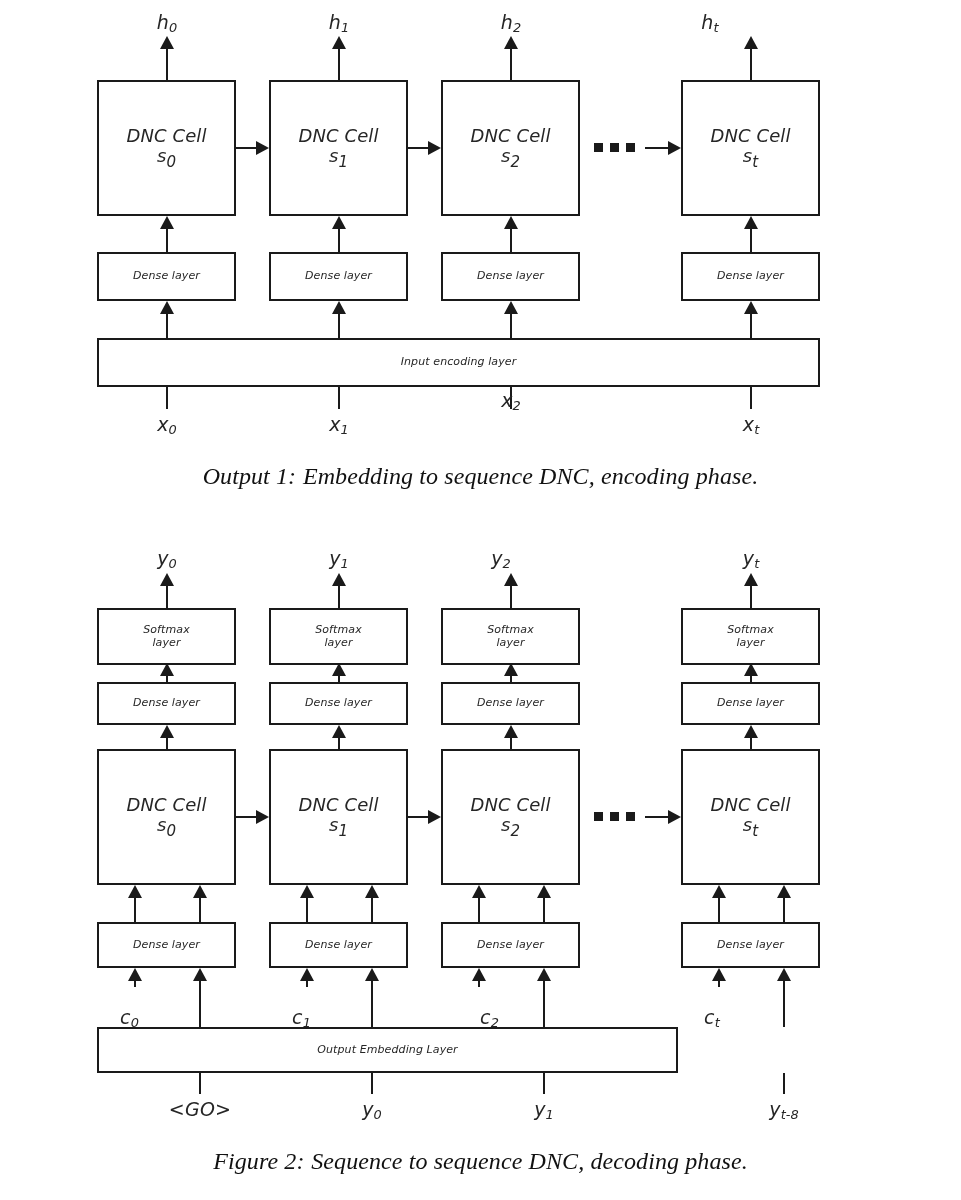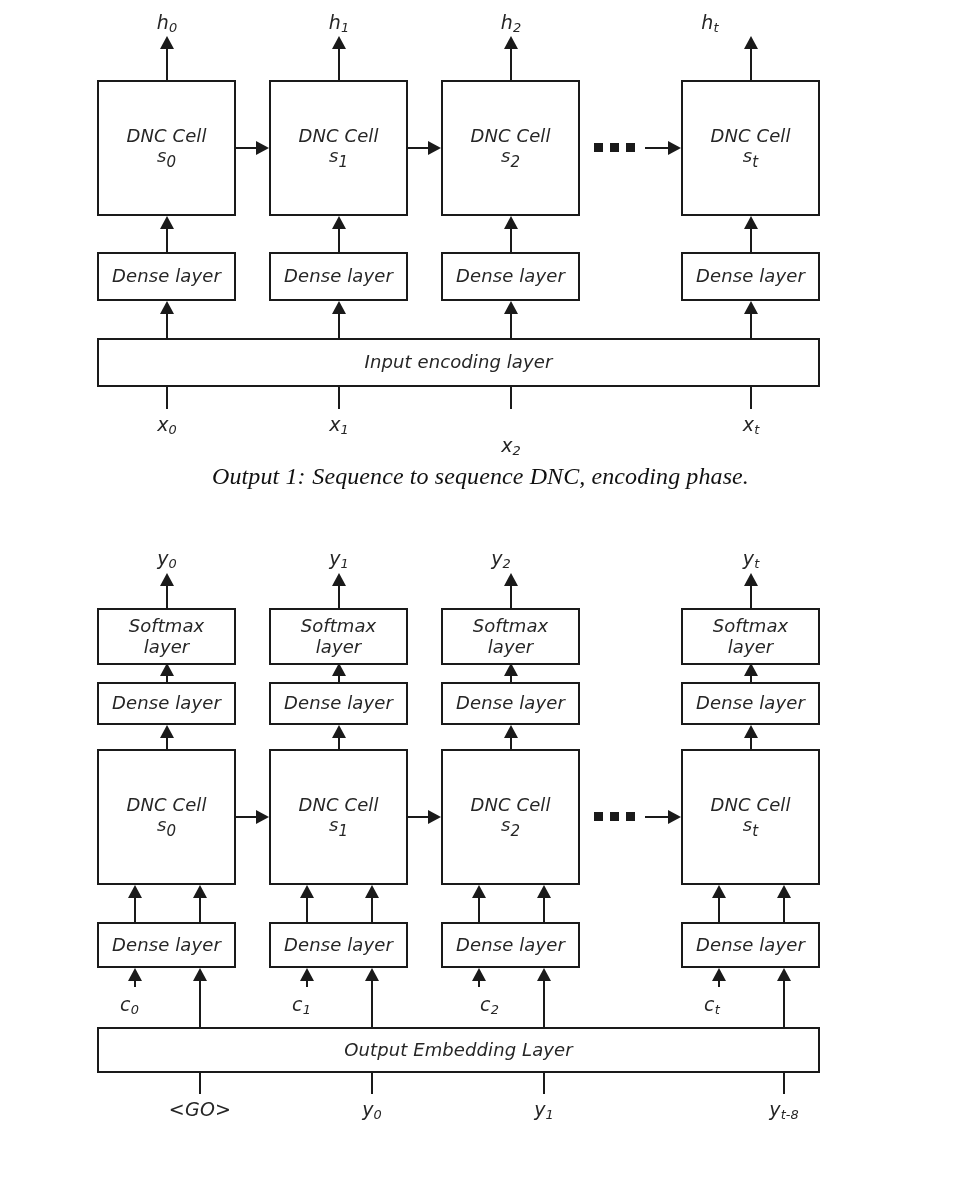--- a/index.html
+++ b/index.html
@@ -26,7 +26,7 @@
     justify-content:center;
     text-align:center;
     line-height:1.12;
-    font-size:18px;
+    font-size:11px;
     font-weight:400;
     letter-spacing:.1px;
     color:#262626;

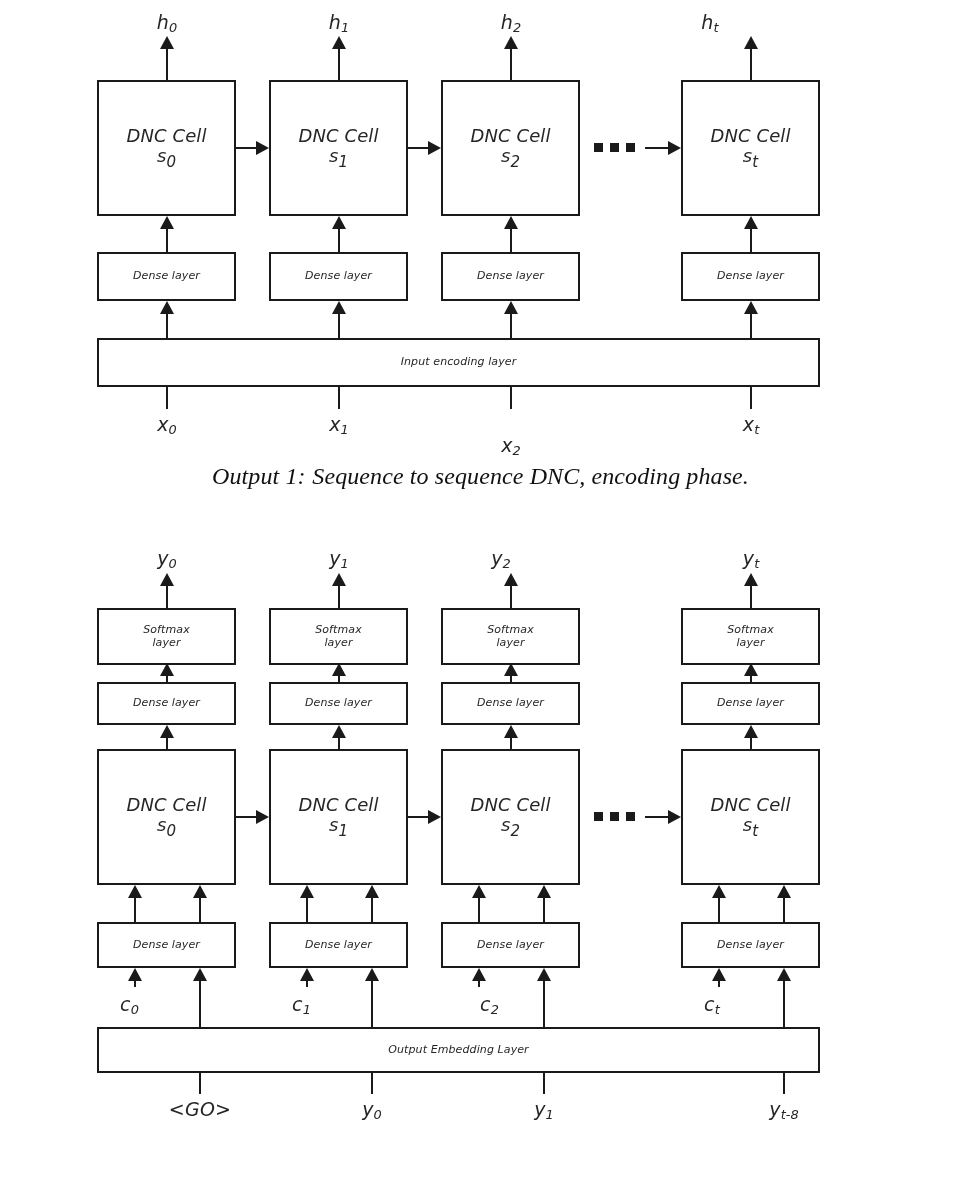--- a/index.html
+++ b/index.html
@@ -184,7 +184,7 @@
 
     <div class="vlabel" style="left:167px;top:413px;"><span>x</span><sub>0</sub></div>
     <div class="vlabel" style="left:339px;top:413px;"><span>x</span><sub>1</sub></div>
-    <div class="vlabel" style="left:511px;top:434px;"><span>x</span><sub>2</sub></div>
+    <div class="vlabel" style="left:511px;top:389px;"><span>x</span><sub>2</sub></div>
     <div class="vlabel" style="left:751px;top:413px;"><span>x</span><sub>t</sub></div>
   </div>
 

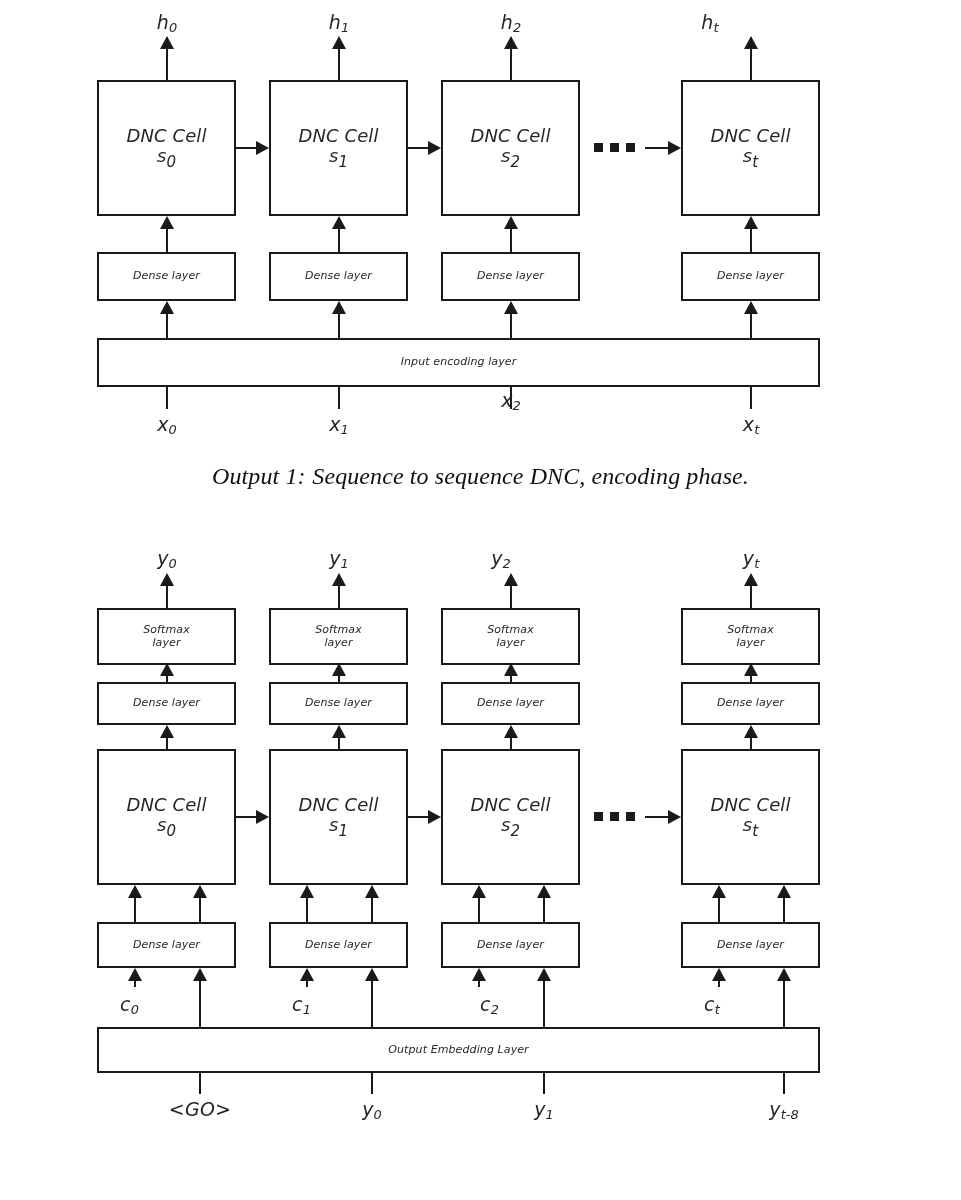--- a/index.html
+++ b/index.html
@@ -189,7 +189,7 @@
   </div>
 
   <div class="caption" style="top:463px;">
-    <span class="lead">Output 1:</span><span>Sequence to sequence DNC, encoding phase.</span>
+    <span class="lead">Output 1:</span><span>Embedding to sequence DNC, encoding phase.</span>
   </div>
 
   <div class="fig">

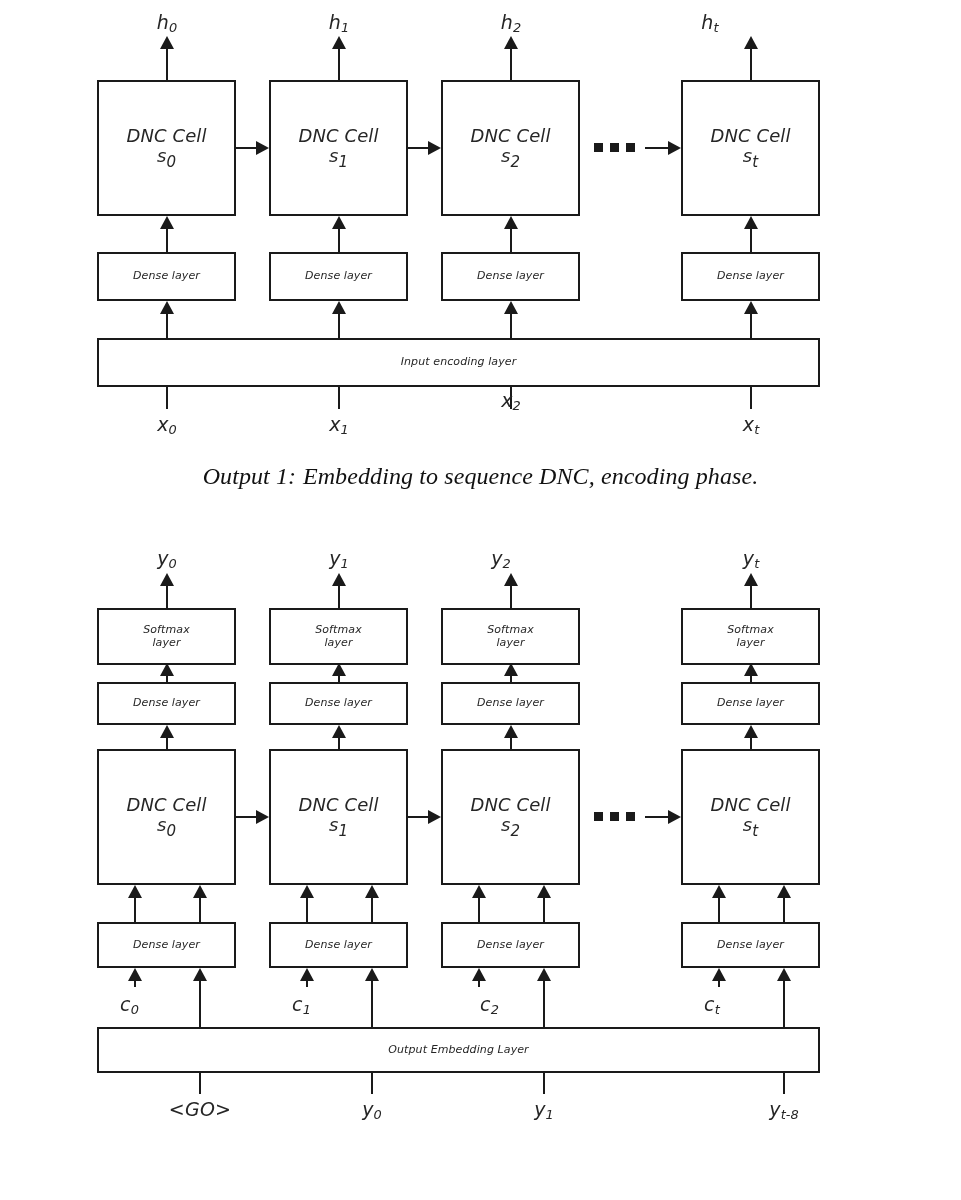--- a/index.html
+++ b/index.html
@@ -72,7 +72,7 @@
     transform:translateX(-50%);
     letter-spacing:.2px;
   }
-  .vlabel.left{transform:none;}
+  .vlabel.left{transform:none;margin-top:13px;}
   .vlabel sub{font-size:.68em;vertical-align:-.22em;letter-spacing:0;}
 
   .ellipsis{

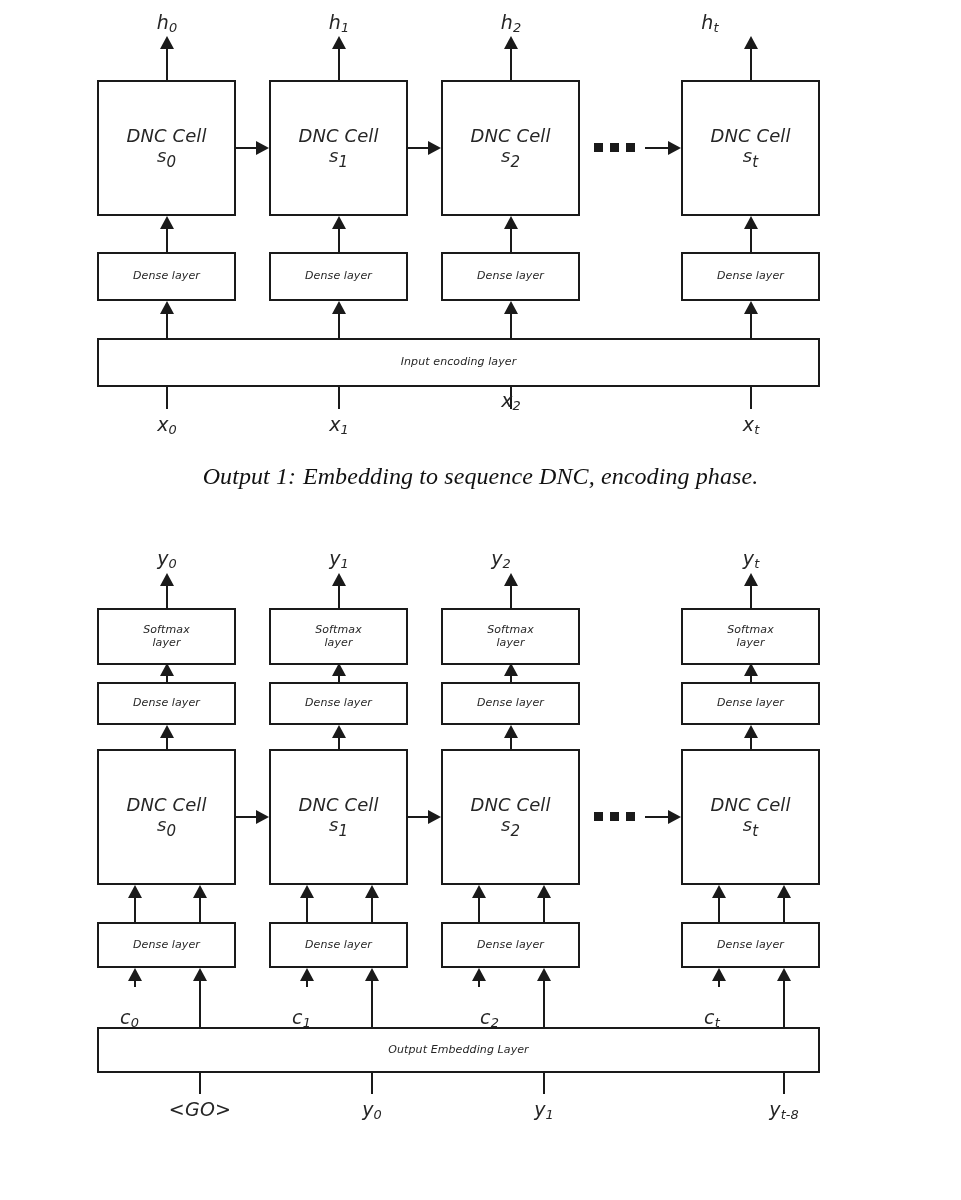--- a/index.html
+++ b/index.html
@@ -333,7 +333,7 @@
     <div class="vline" style="left:783px;top:979px;height:48px;"></div>
     <div class="ahead-up" style="left:777px;top:968px;"></div>
 
-    <div class="box" style="left:97px;top:1027px;width:723px;height:46px;">
+    <div class="box" style="left:97px;top:1027px;width:581px;height:46px;">
         <span>Output Embedding Layer</span>
       </div>
 

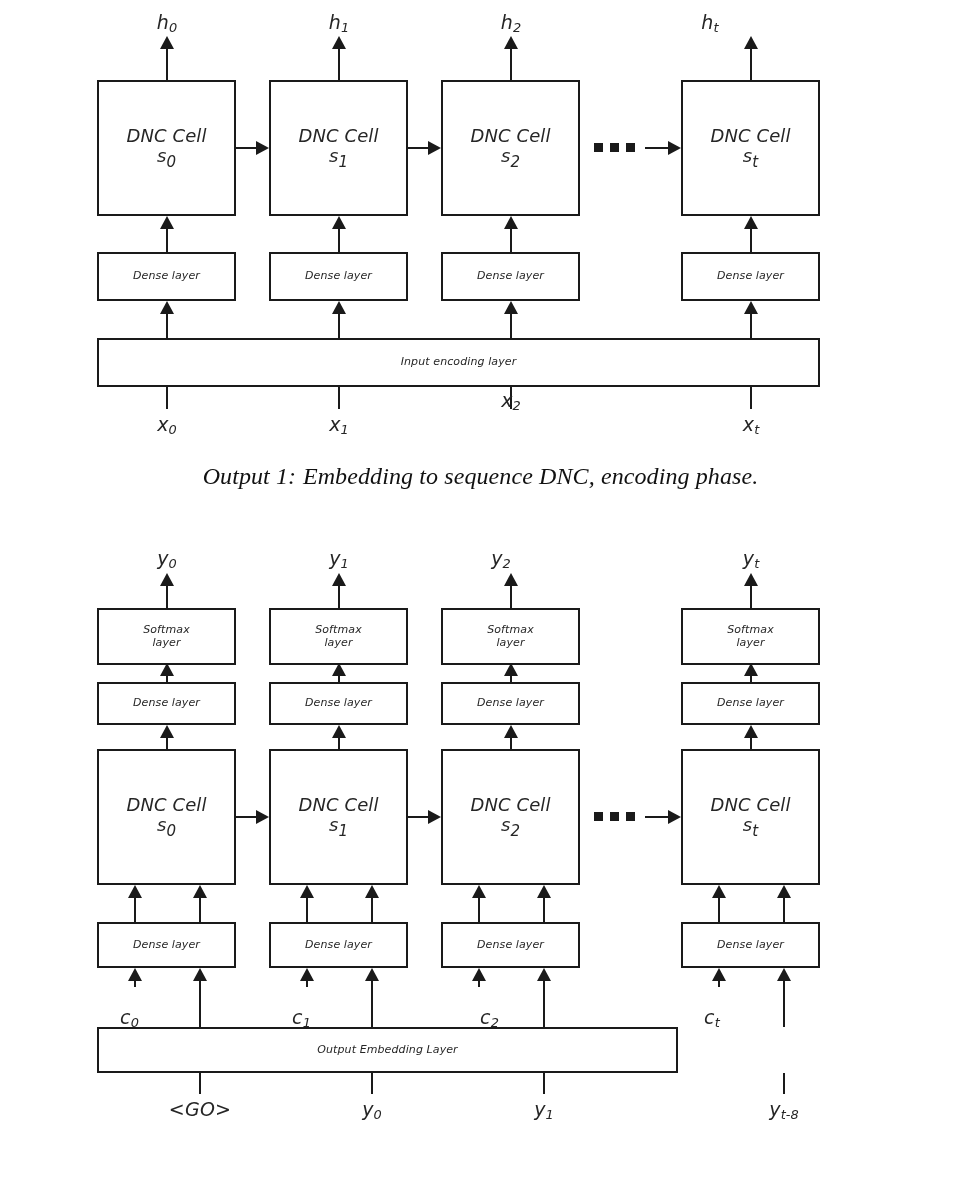--- a/index.html
+++ b/index.html
@@ -348,6 +348,9 @@
     <div class="vlabel" style="left:784px;top:1098px;"><span>y</span><sub>t-8</sub></div>
   </div>
 
+  <div class="caption" style="top:1148px;">
+    <span class="lead">Figure 2:</span><span>Sequence to sequence DNC, decoding phase.</span>
+  </div>
 
 </div>
 

